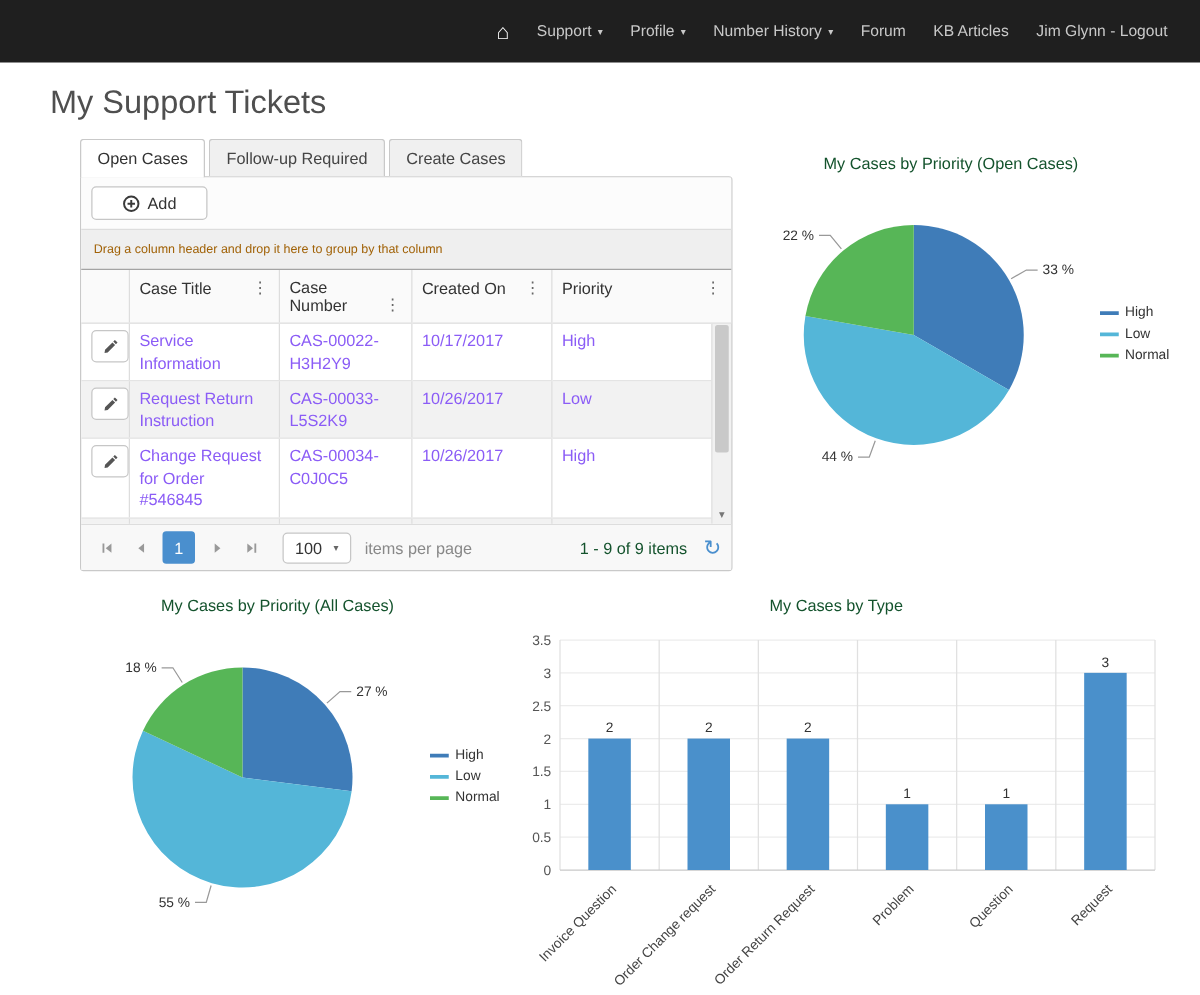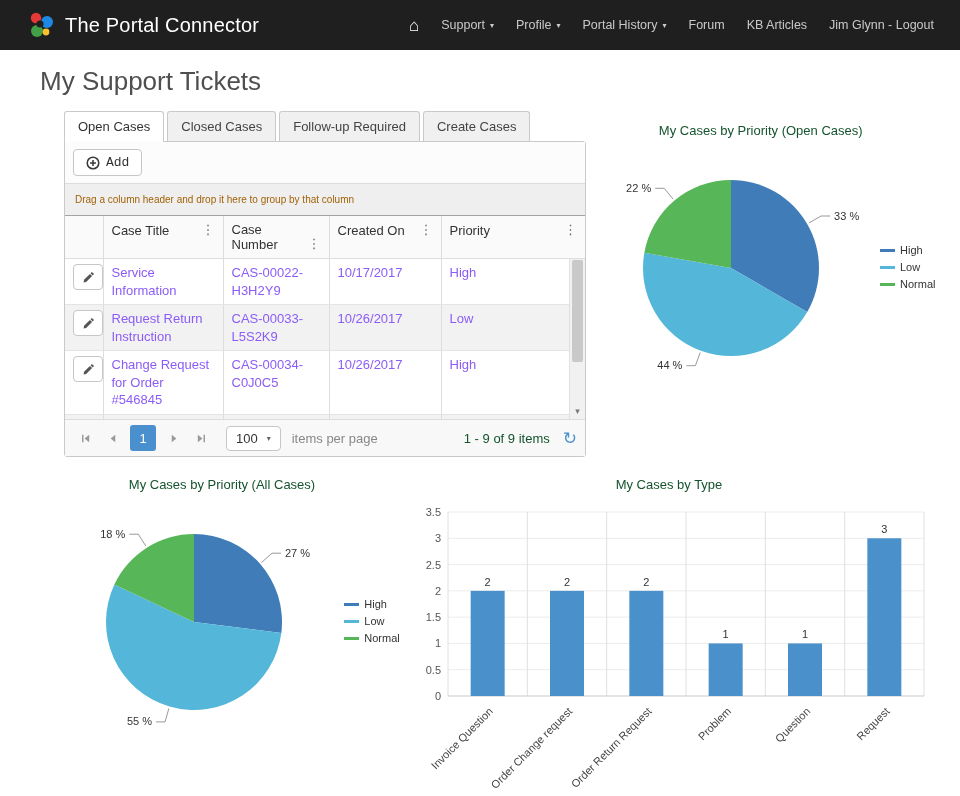--- a/index.html
+++ b/index.html
@@ -81,16 +81,6 @@
 <body>
 
 <header class="topbar">
-  <div class="brand">
-    <svg width="30" height="30" viewBox="0 0 30 30">
-      <circle cx="10" cy="8" r="5.2" fill="#e53935"></circle>
-      <circle cx="21" cy="12" r="6" fill="#1e88e5"></circle>
-      <circle cx="11" cy="21" r="6" fill="#43a047"></circle>
-      <circle cx="20" cy="22" r="3.4" fill="#fbc02d"></circle>
-      <circle cx="14" cy="14" r="3.6" fill="#1f1f1f"></circle>
-    </svg>
-    <span class="brand-text">The Portal Connector</span>
-  </div>
   <nav class="nav">
     <a class="nav-item">
         <span class="home-glyph">⌂</span>

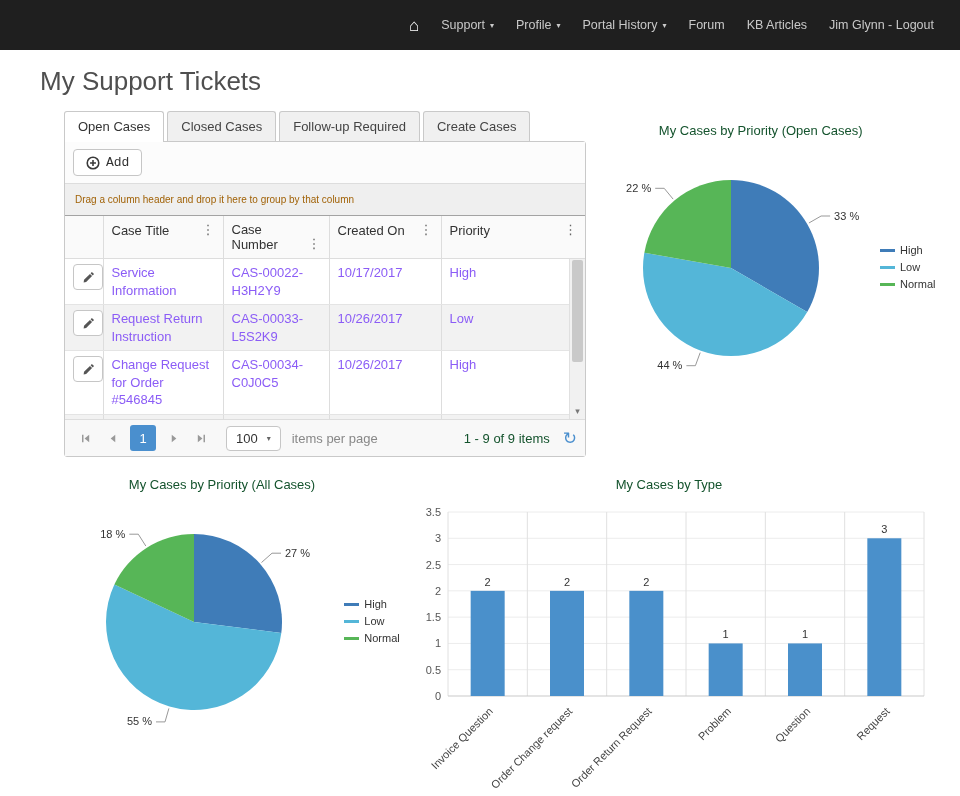--- a/index.html
+++ b/index.html
@@ -94,7 +94,7 @@
         <span class="caret">▾</span>
       </a>
     <a class="nav-item">
-        <span>Portal History</span>
+        <span>Number History</span>
         <span class="caret">▾</span>
       </a>
     <a class="nav-item">

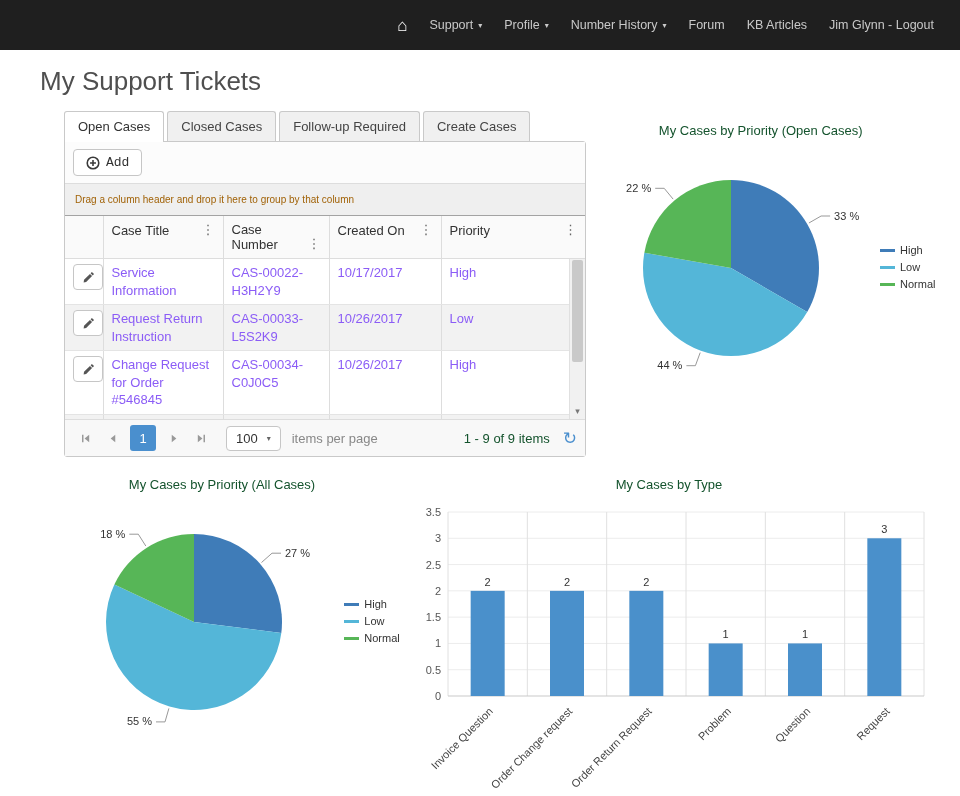--- a/index.html
+++ b/index.html
@@ -117,7 +117,6 @@
 
       <div class="tabstrip">
         <div class="tab active">Open Cases</div>
-        <div class="tab">Closed Cases</div>
         <div class="tab">Follow-up Required</div>
         <div class="tab">Create Cases</div>
       </div>

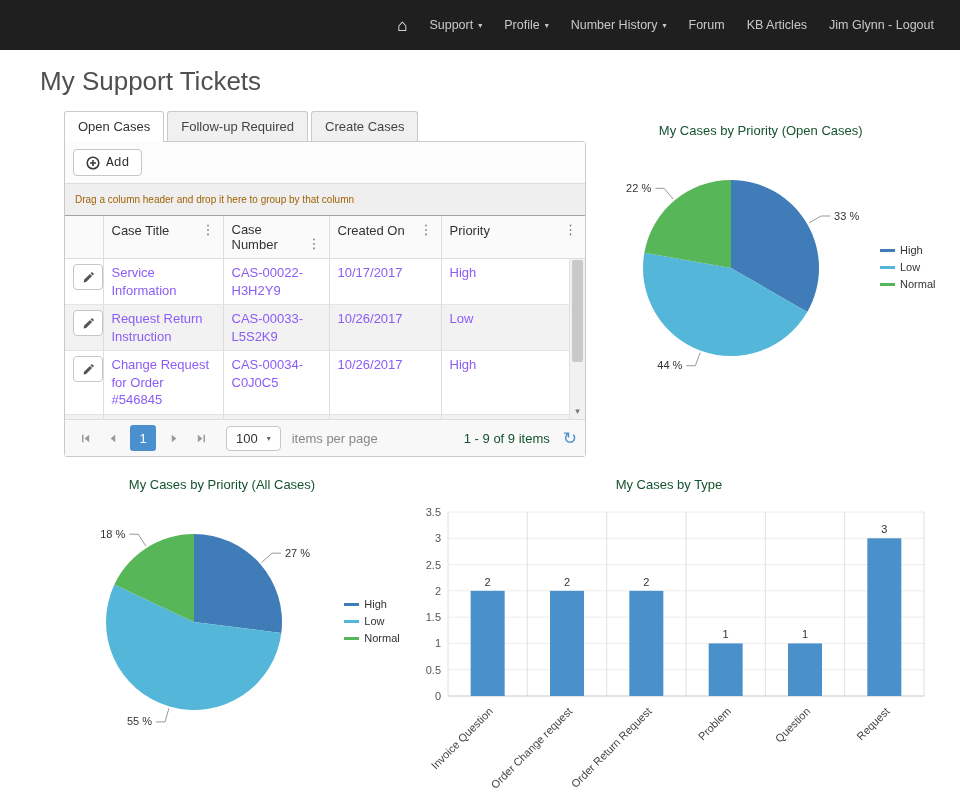--- a/index.html
+++ b/index.html
@@ -29,7 +29,7 @@
   
   .grid-panel{border:1px solid #c9c9c9;background:#fff;border-radius:0 3px 3px 3px;}
   .grid-toolbar{padding:7px 8px;background:#fcfcfc;border-bottom:1px solid #ddd;}
-  .add-btn{display:inline-flex;align-items:center;gap:6px;padding:5px 12px;border:1px solid #c6c6c6;border-radius:4px;background:#fff;font-size:13px;color:#333;cursor:pointer;font-family:Liberation Mono, monospace;}
+  .add-btn{display:inline-flex;align-items:center;gap:6px;padding:5px 24px;border:1px solid #c6c6c6;border-radius:4px;background:#fff;font-size:13px;color:#333;cursor:pointer;font-family:Liberation Sans, sans-serif;}
   .group-hint{padding:10px;background:#efefef;border-bottom:1px solid #a3a3a3;color:#a16207;font-size:10px;}
 
   table{border-collapse:collapse;table-layout:fixed;width:100%;}

